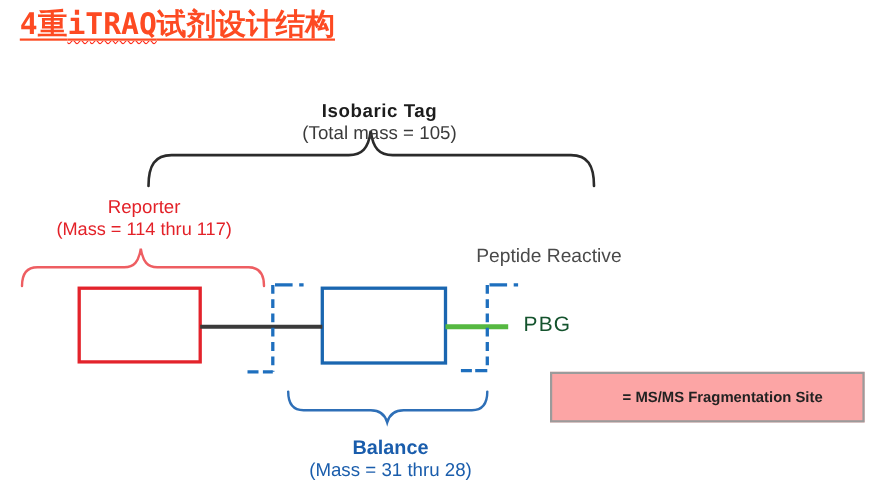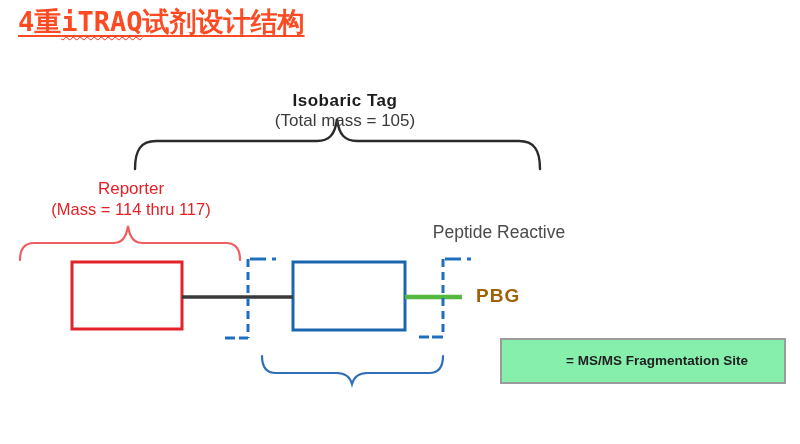--- a/index.html
+++ b/index.html
@@ -21,7 +21,7 @@
   #reporter-block .lbl{font-weight:normal;font-size:17px;}
   #reporter-block .sub{margin-top:1px;}
   #prg-block{left:393px;top:222px;width:212px;color:#4a4a4a;font-size:17.5px;line-height:1.18;}
-  #pbg-label{position:absolute;left:476px;top:285px;color:#a16207;font-size:19px;font-weight:bold;letter-spacing:1px;}
+  #pbg-label{position:absolute;left:476px;top:285px;color:#14532d;font-size:19px;font-weight:normal;letter-spacing:1px;}
   #balance-block{left:256px;top:398px;width:198px;color:#1a5dac;font-size:17px;}
   #balance-block .lbl{font-weight:bold;font-size:18px;}
   #balance-block .sub{margin-top:1px;}

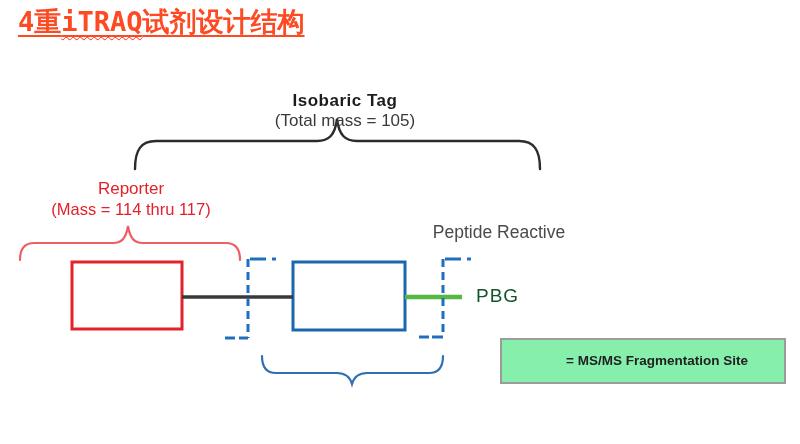--- a/index.html
+++ b/index.html
@@ -26,7 +26,7 @@
   #balance-block .lbl{font-weight:bold;font-size:18px;}
   #balance-block .sub{margin-top:1px;}
   
-  #legend-box{position:absolute;left:500px;top:338px;width:286px;height:46px;background:#86efac;
+  #legend-box{position:absolute;left:500px;top:338px;width:286px;height:46px;background:#fca5a5;
     border:2px solid #9b9b9b;box-sizing:border-box;}
   #legend-text{position:absolute;left:64px;top:0;height:42px;line-height:42px;
     font-size:13.5px;font-weight:bold;color:#222;white-space:nowrap;}

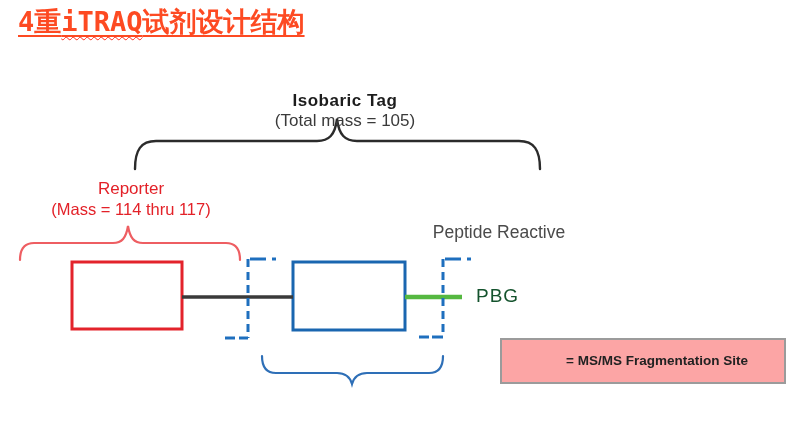--- a/index.html
+++ b/index.html
@@ -96,6 +96,10 @@
 
   <div id="pbg-label">PBG</div>
 
+  <div class="tblock" id="balance-block">
+    <div class="lbl">Balance</div>
+    <div class="sub">(Mass = 31 thru 28)</div>
+  </div>
 
   <div id="legend-box">
     <span id="legend-text">= MS/MS Fragmentation Site</span>

